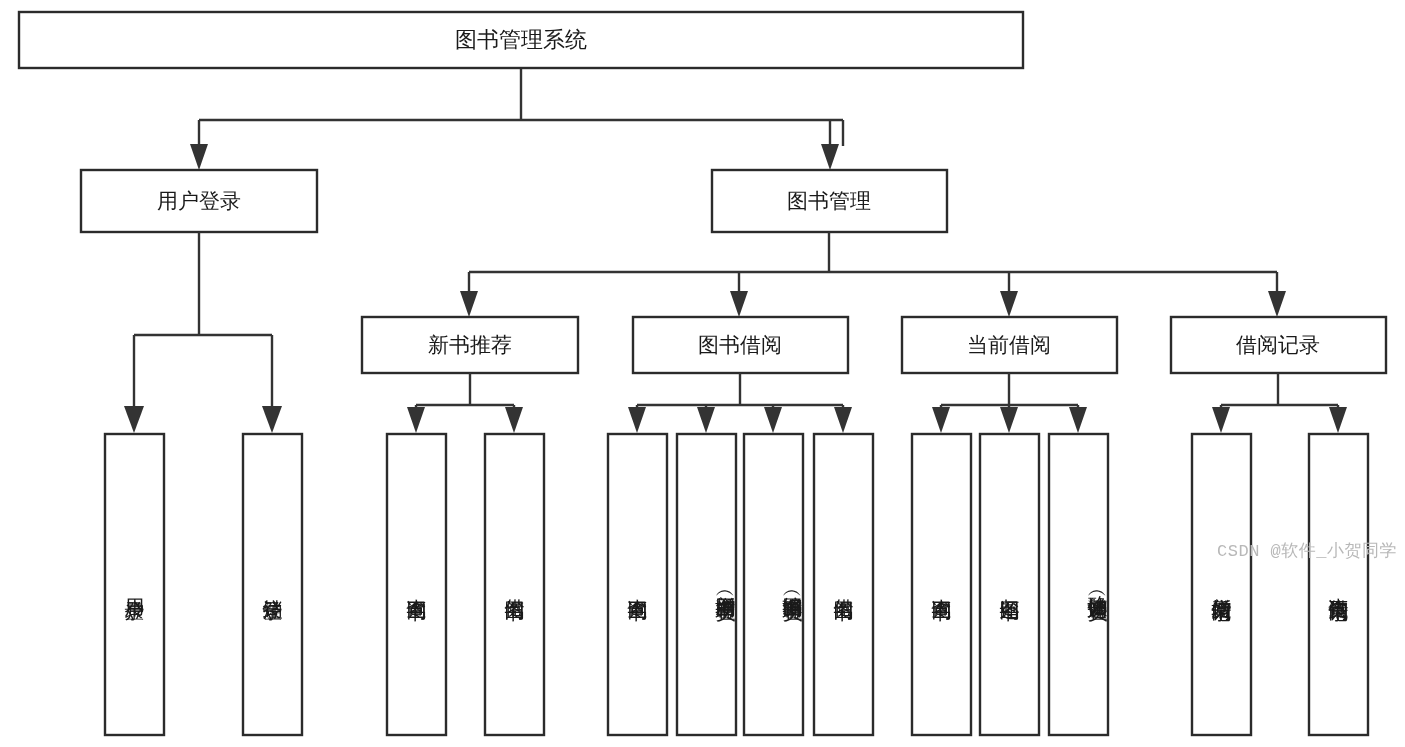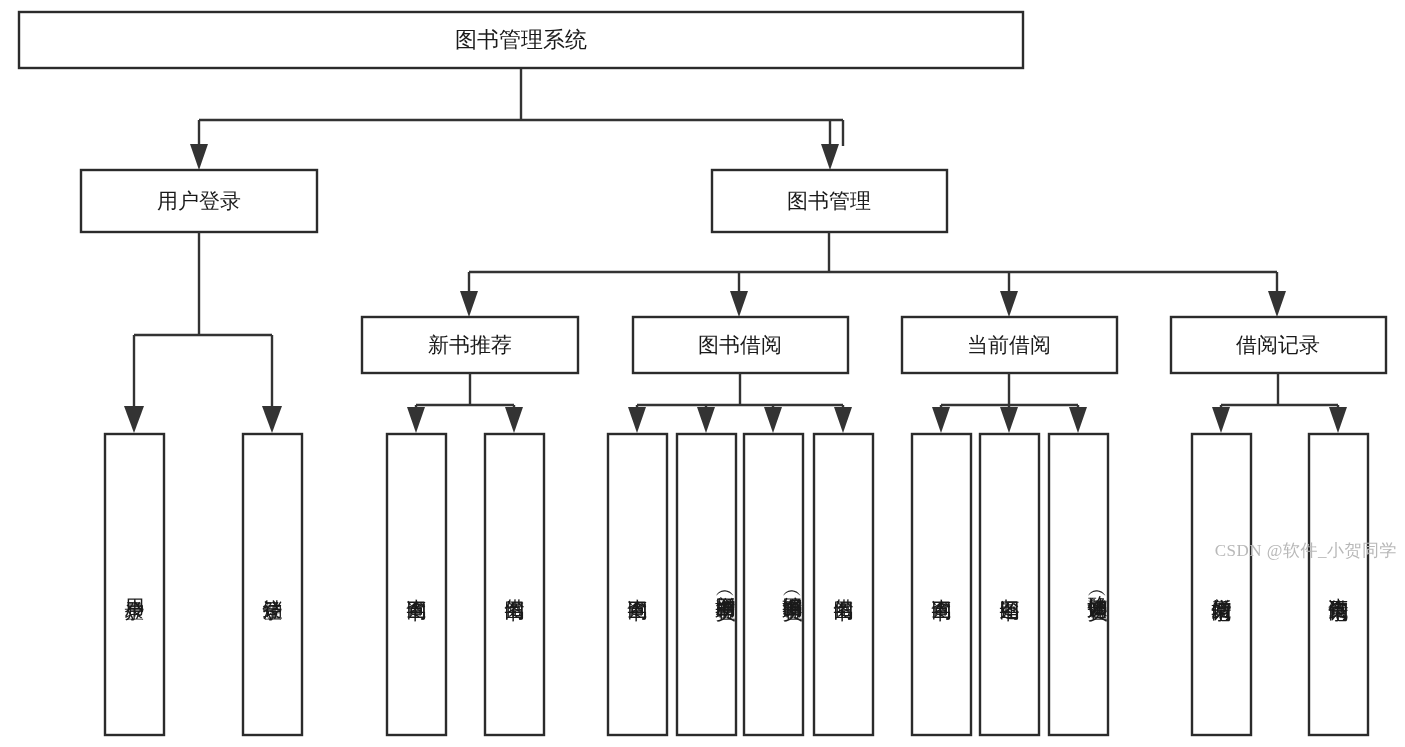--- a/index.html
+++ b/index.html
@@ -74,7 +74,7 @@
     position: absolute;
     right: 8px;
     bottom: 6px;
-    font-family: Liberation Serif, serif;
+    font-family: Liberation Mono, monospace;
     font-size: 17px;
     color: #b8b8b8;
     letter-spacing: 0.5px;

